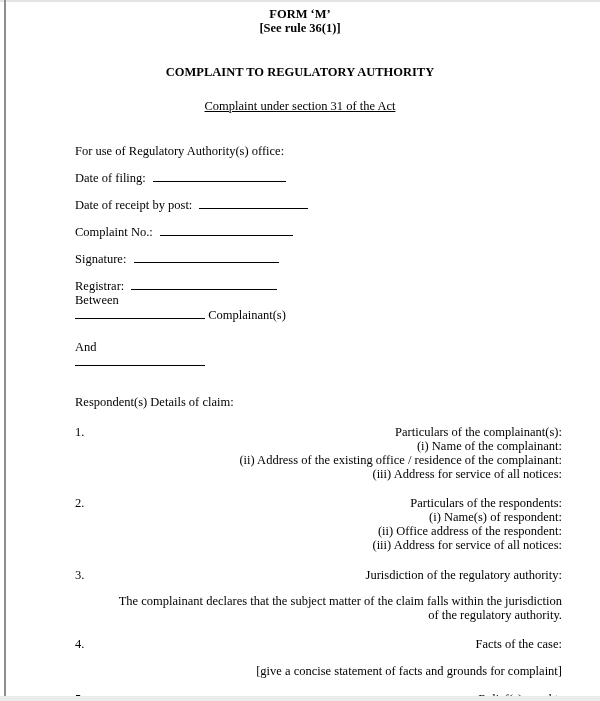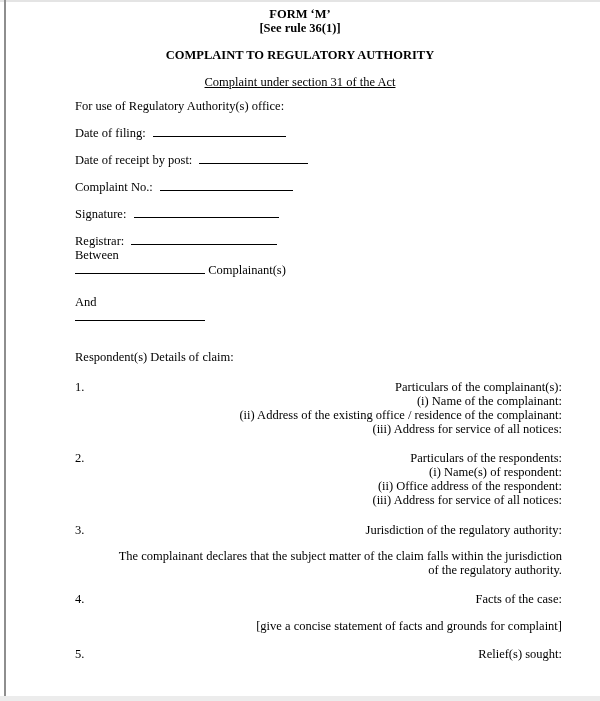--- a/index.html
+++ b/index.html
@@ -34,7 +34,7 @@
   }
   .bold { font-weight: bold; }
   .underlined { text-decoration: underline; }
-  .main-title { margin-top: 13px; }
+  .main-title { margin-top: 30px; }
   .subtitle { margin-top: 13px; }
   .office-intro { margin-top: 10px; }
   .field { margin-top: 12px; white-space: nowrap; }

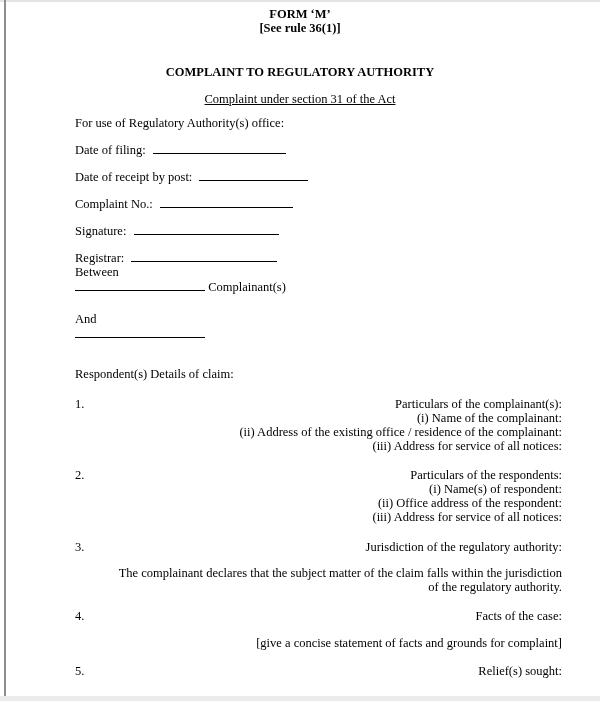--- a/index.html
+++ b/index.html
@@ -35,7 +35,7 @@
   .bold { font-weight: bold; }
   .underlined { text-decoration: underline; }
   .main-title { margin-top: 30px; }
-  .subtitle { margin-top: 13px; }
+  .subtitle { margin-top: 20px; }
   .office-intro { margin-top: 10px; }
   .field { margin-top: 12px; white-space: nowrap; }
   .blank {

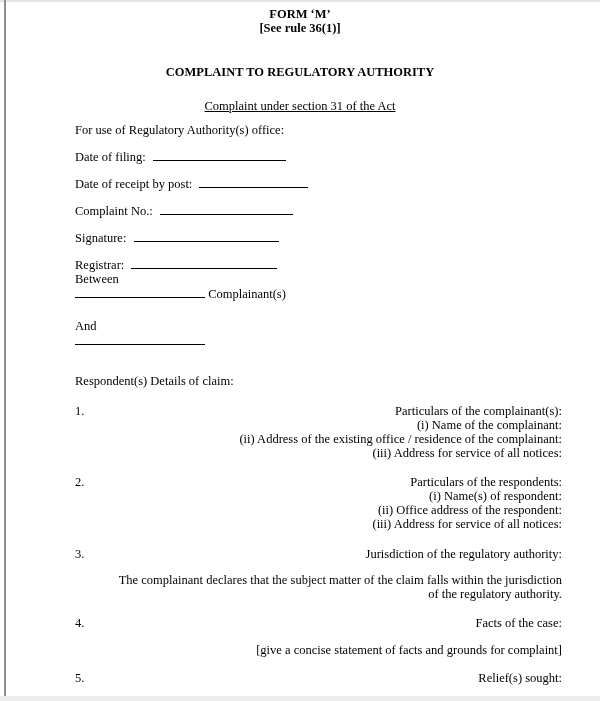--- a/index.html
+++ b/index.html
@@ -36,7 +36,7 @@
   .underlined { text-decoration: underline; }
   .main-title { margin-top: 30px; }
   .subtitle { margin-top: 20px; }
-  .office-intro { margin-top: 10px; }
+  .office-intro { margin-top: 31px; }
   .field { margin-top: 12px; white-space: nowrap; }
   .blank {
     display: inline-block;

